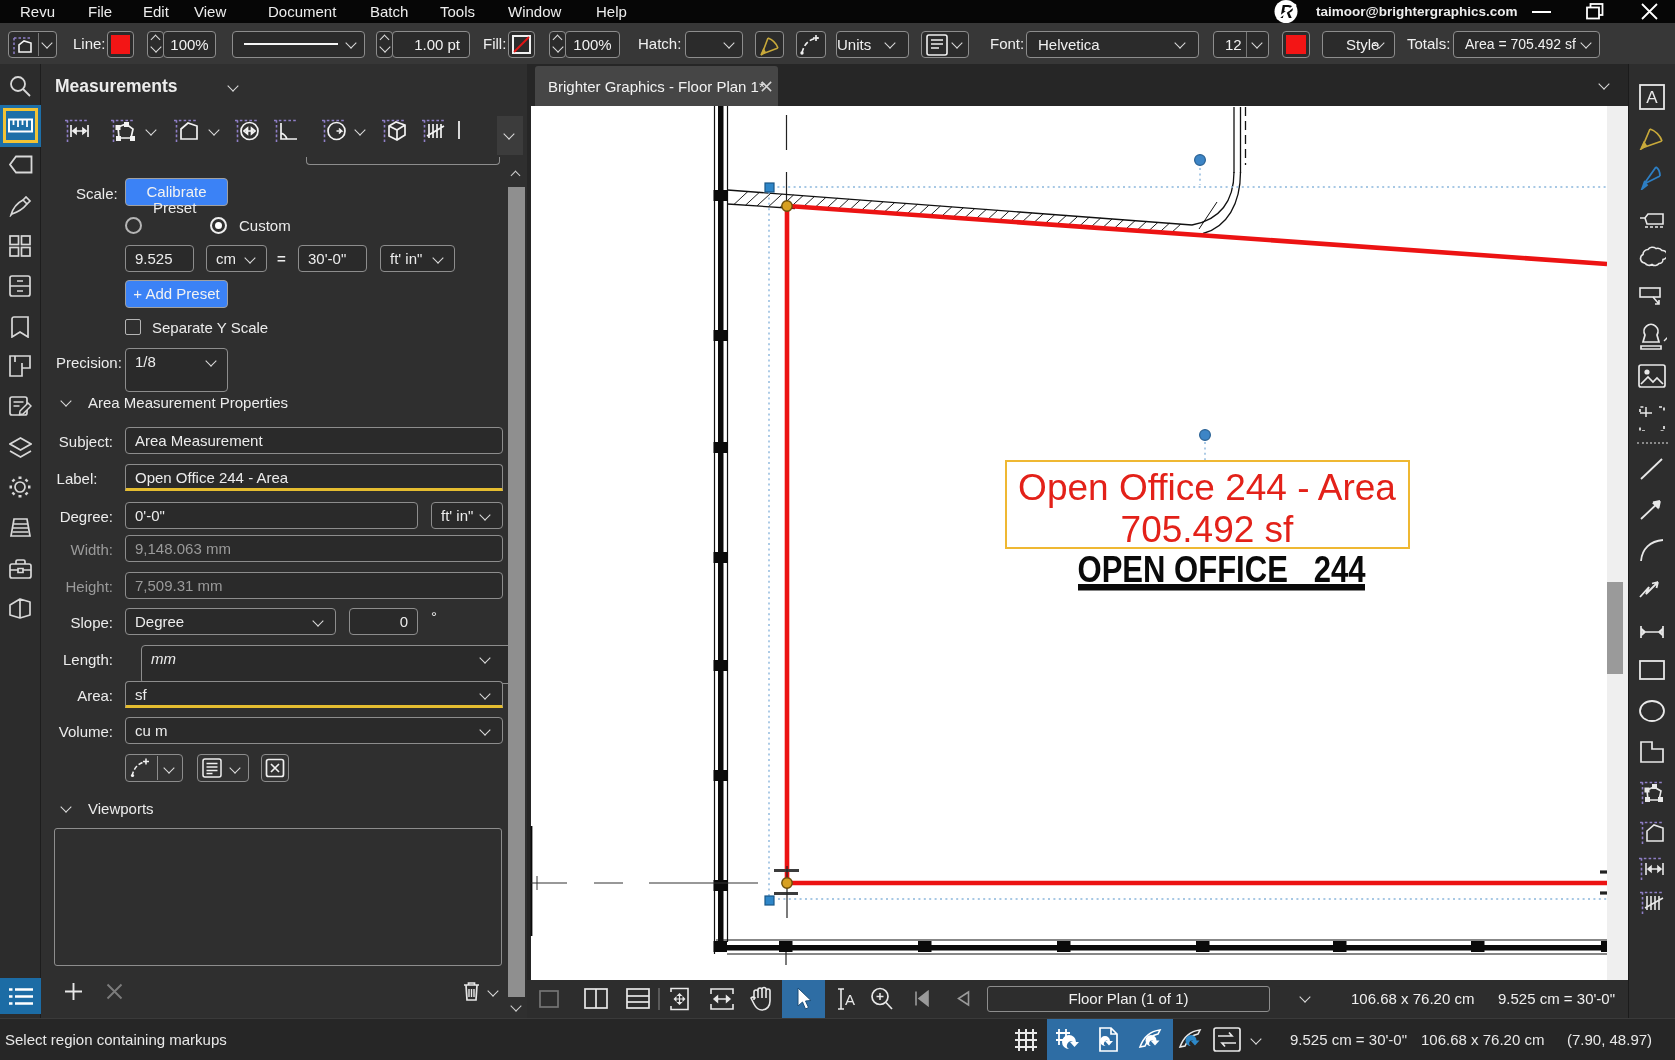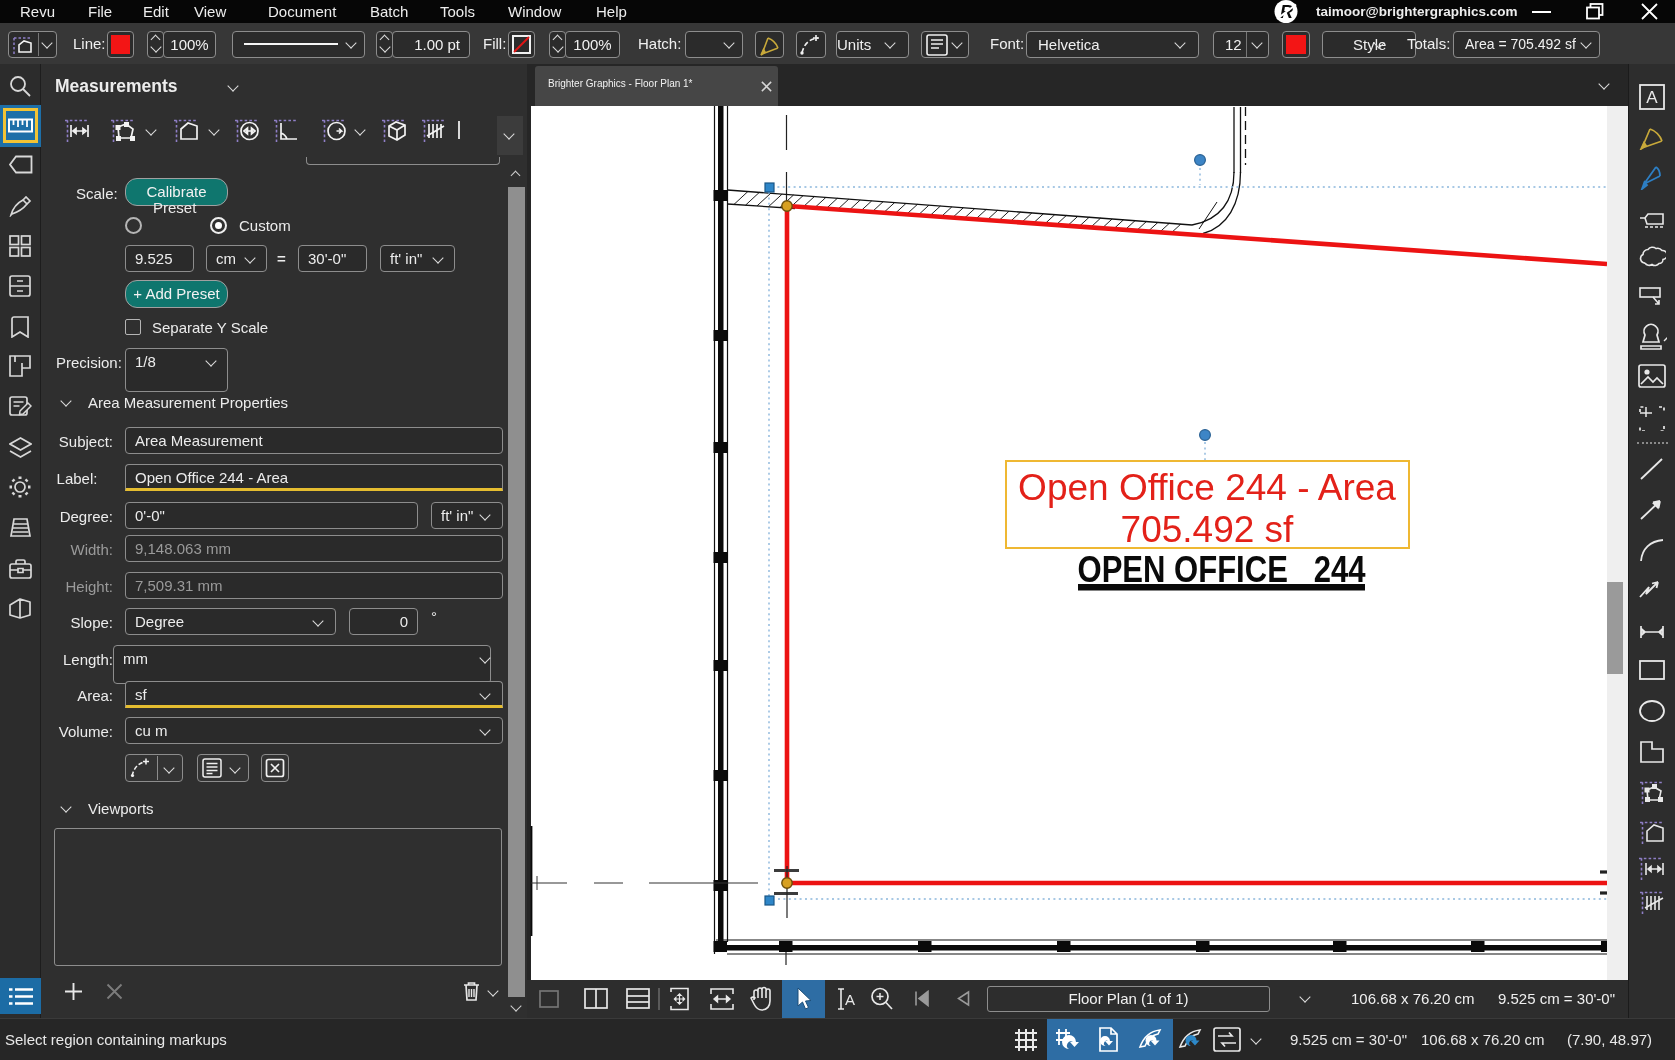--- a/index.html
+++ b/index.html
@@ -116,7 +116,7 @@
       <span class="cdown" style="left:1253px;top:16px"></span>
       <div class="tctl" style="left:1282px;width:28px"></div>
       <div class="abs" style="left:1286px;top:12px;width:20px;height:19px;background:#f31515"></div>
-      <div class="tctl" style="left:1322px;width:94px;padding-left:30px;line-height:25px">Style</div>
+      <div class="tctl" style="left:1322px;width:73px;padding-left:23px;line-height:25px">Style</div>
       <span class="cdown" style="left:1375px;top:16px"></span>
       <span class="tlab" style="left:1407px">Totals:</span>
       <div class="tctl" style="left:1453px;width:147px;padding-left:11px;line-height:25px;font-size:14px">Area = 705.492 sf</div>

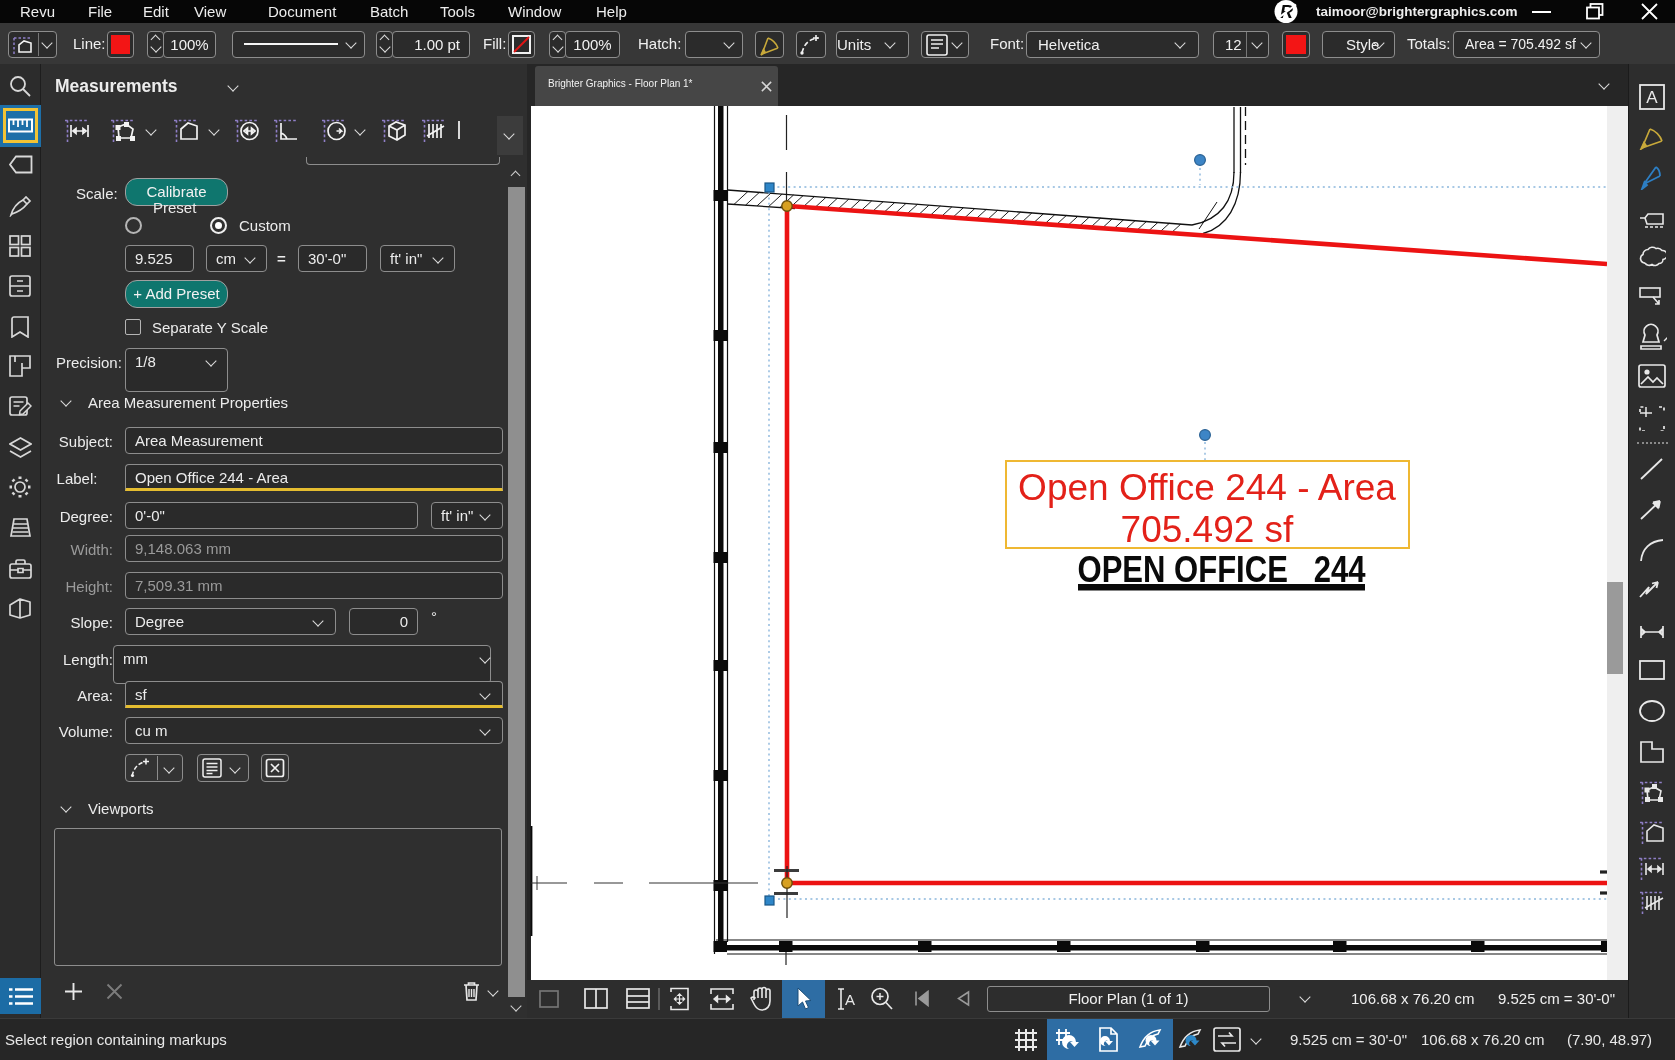--- a/index.html
+++ b/index.html
@@ -329,7 +329,7 @@
     </div>
 <div class="abs tabbar">
       <div class="tab">
-        <span style="position:absolute;left:13px;top:12px;font-size:10px">Brighter Graphics - Floor Plan 1*</span>
+        <span style="position:absolute;left:13px;top:12px;font-size:15px">Brighter Graphics - Floor Plan 1*</span>
         <svg style="position:absolute;left:225px;top:14px" width="13" height="13" viewBox="0 0 14 14">
           <path d="M2 2 l10 10 M12 2 l-10 10" stroke="#d6d6d6" stroke-width="1.6"></path>
         </svg>

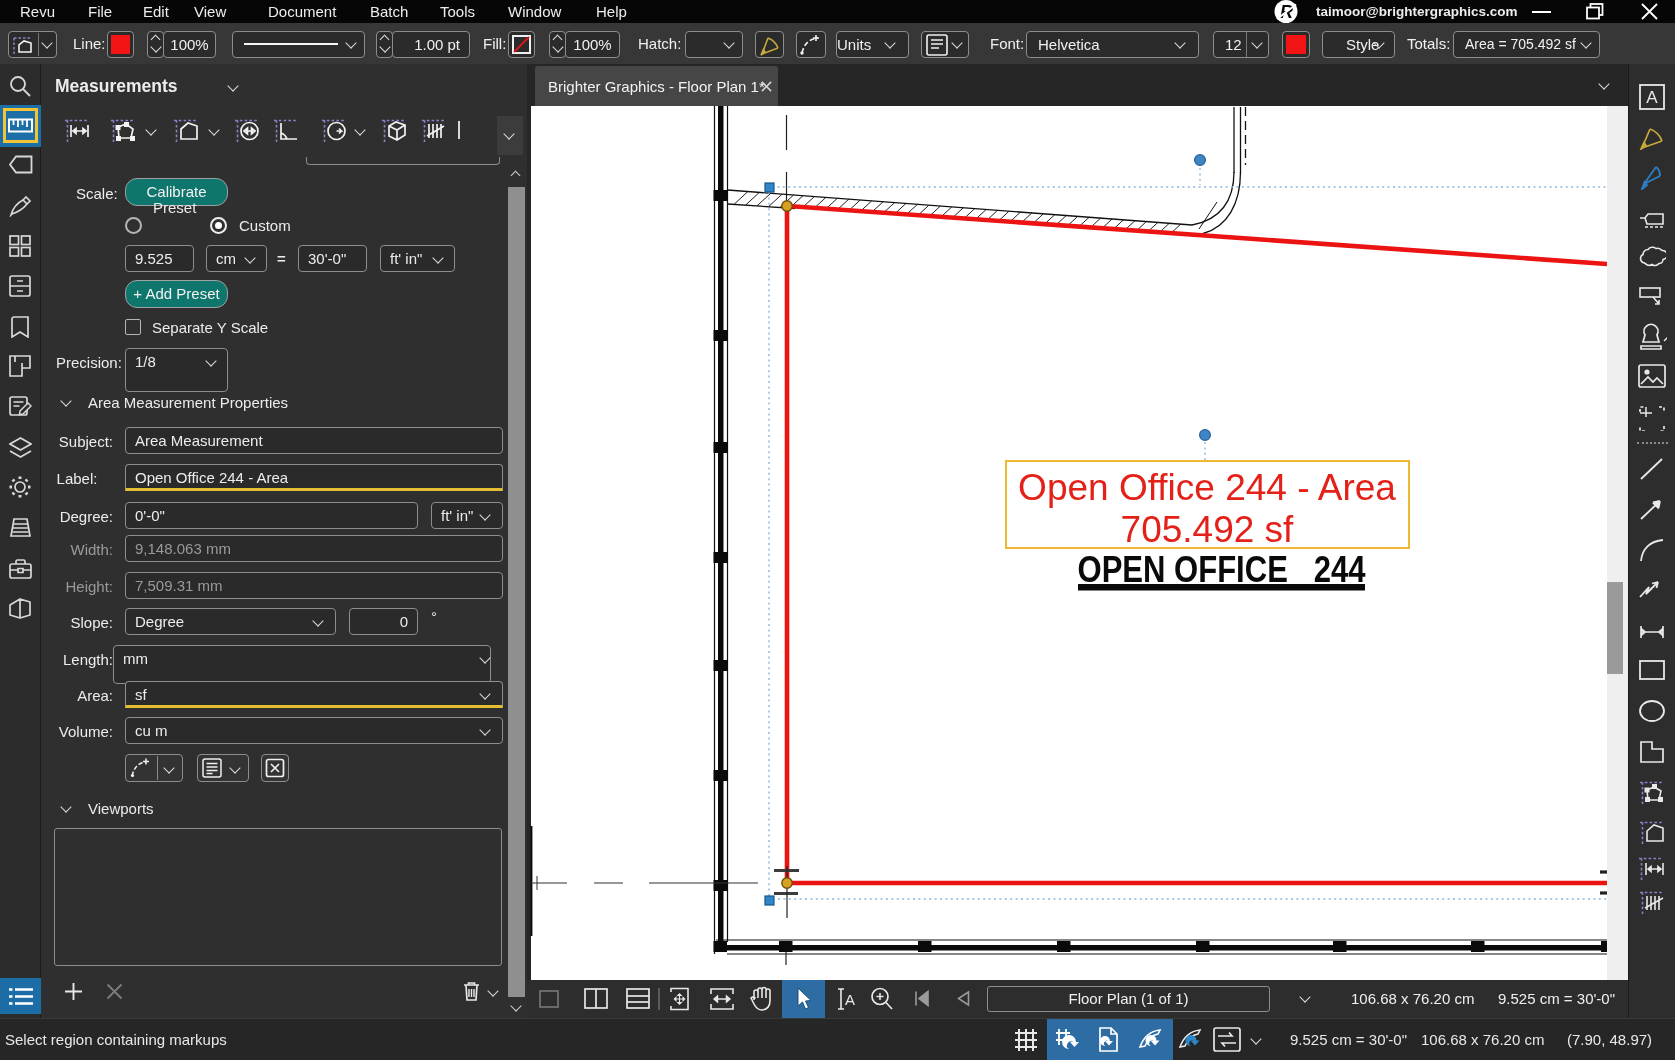--- a/index.html
+++ b/index.html
@@ -15,7 +15,7 @@
 .panel{left:41px;top:64px;width:486px;height:954px;background:#2f2f2f;color:#ececec;font-size:15px}
 .fld{position:absolute;border:1px solid #8d8d8d;border-radius:4px;background:#2a2a2a;color:#ececec;font-size:15px;line-height:25px;padding-left:9px;white-space:nowrap}
 .plab{position:absolute;text-align:right;font-size:15px}
-.btn{position:absolute;border:1px solid #a0a0a0;border-radius:12px;background:#0f766e;color:#f2f2f2;font-size:15px;text-align:center}
+.btn{position:absolute;border:1px solid #a0a0a0;border-radius:4px;background:#3b82f6;color:#f2f2f2;font-size:15px;text-align:center}
 .tabbar{left:527px;top:64px;width:1101px;height:42px;background:#262626}
 .tab{position:absolute;left:8px;top:2px;width:243px;height:40px;background:#464646;color:#f2f2f2;font-size:14.5px;border-radius:3px 3px 0 0}
 .canvas{left:527px;top:106px;width:1080px;height:874px;background:#fff}

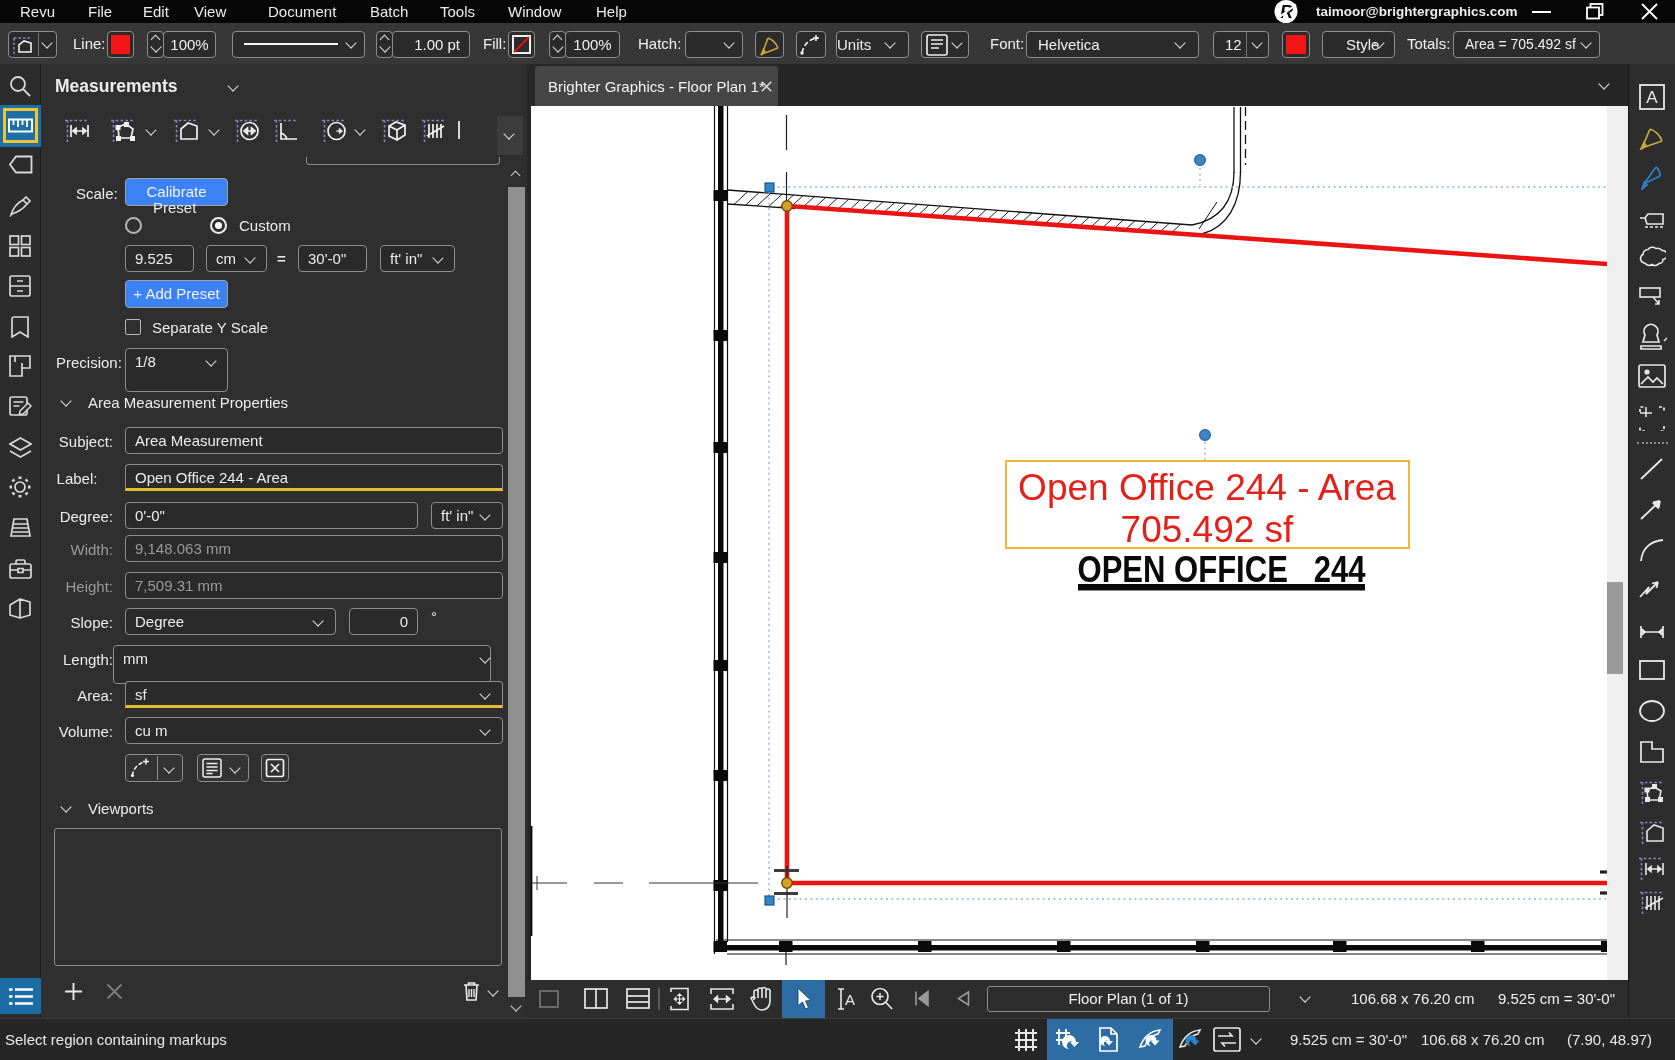--- a/index.html
+++ b/index.html
@@ -282,7 +282,7 @@
       <div class="fld" style="left:308px;top:544px;width:69px;height:27px;text-align:right;padding-right:9px">0</div>
       <div class="abs" style="left:390px;top:544px">°</div>
       <div class="plab" style="left:0px;top:587px;width:72px;">Length:</div>
-      <div class="fld" style="left:72px;top:581px;width:378px;height:39px;">mm</div>
+      <div class="fld" style="left:100px;top:581px;width:378px;height:39px;font-style:italic;">mm</div>
       <span class="cdown" style="left:440px;top:590px"></span>
       <div class="plab" style="left:0px;top:623px;width:72px;">Area:</div>
       <div class="fld" style="left:84px;top:617px;width:378px;height:27px;border-bottom:3px solid #e5bd30;border-radius:4px 4px 0 0;">sf</div>

